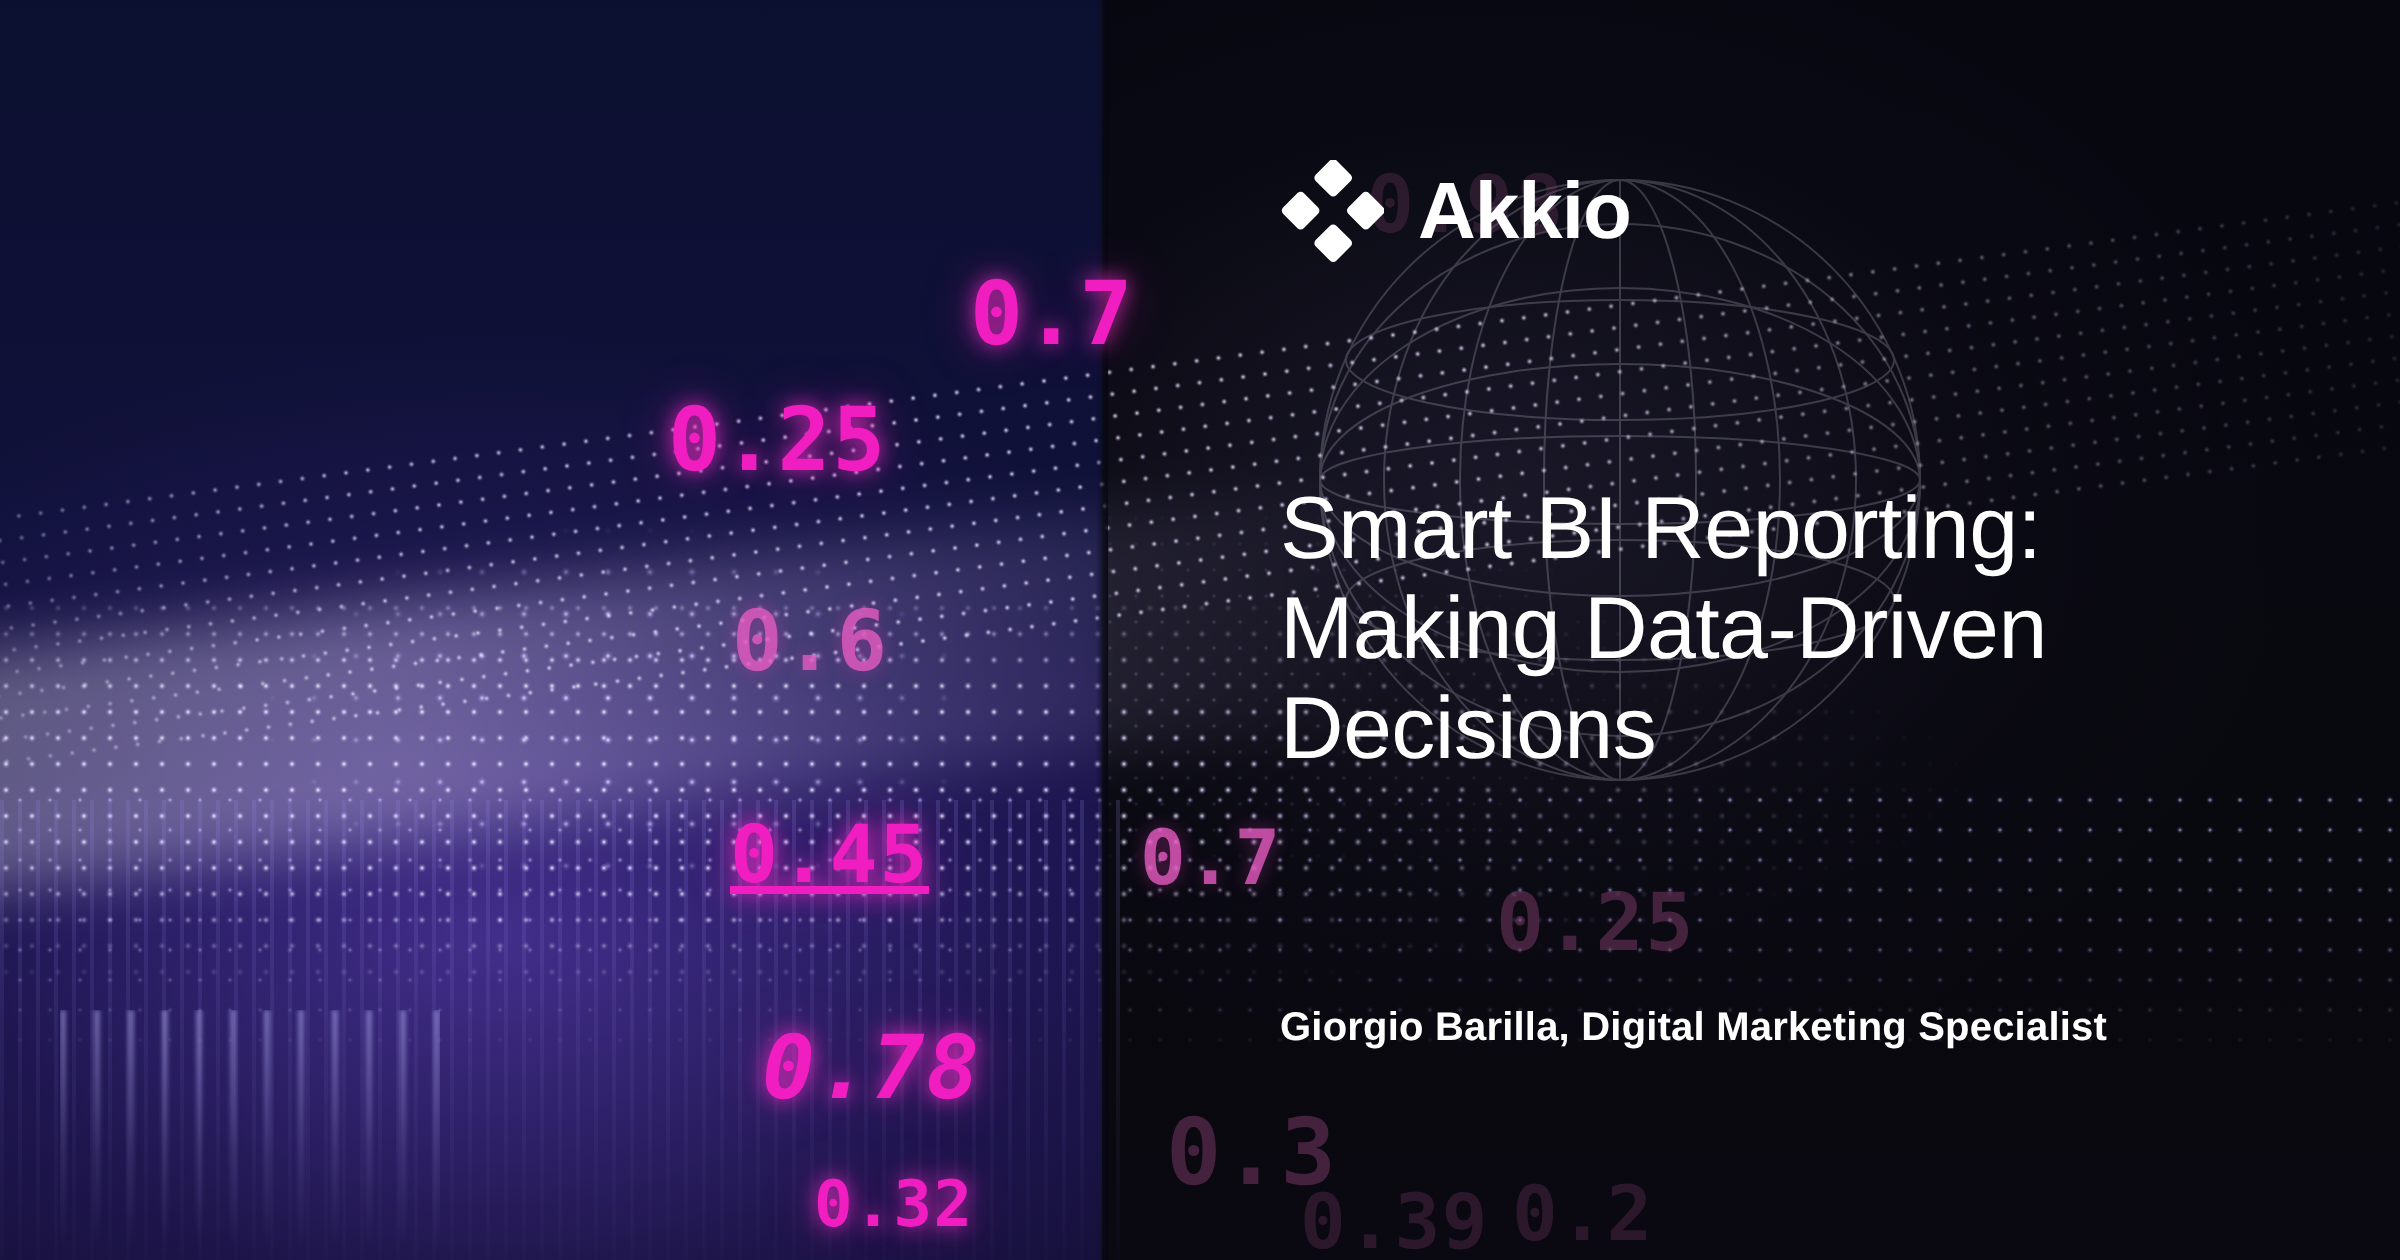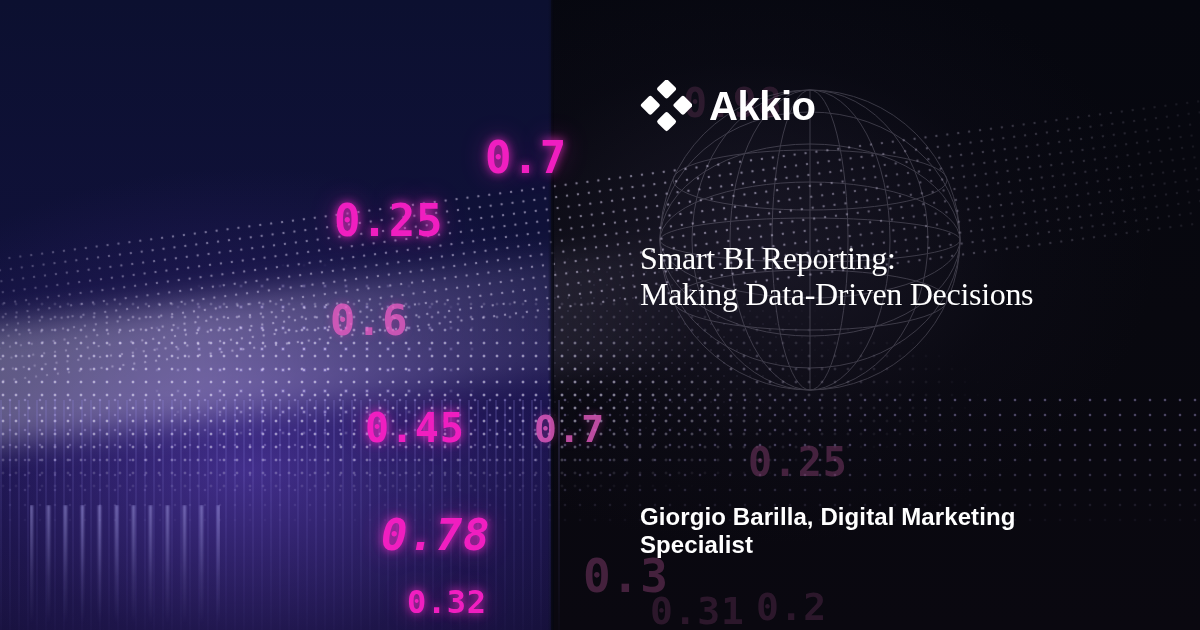--- a/index.html
+++ b/index.html
@@ -165,11 +165,11 @@
   .headline {
     position:absolute; left:0; top:240px; width:430px;
     color:#ffffff;
-    font-size:32px;
+    font-size:44px;
     line-height:1.14;
     font-weight:400;
     letter-spacing:-0.3px;
-    font-family:Liberation Serif, serif;
+    font-family:Liberation Sans, sans-serif;
     white-space:pre-line;
   }
 

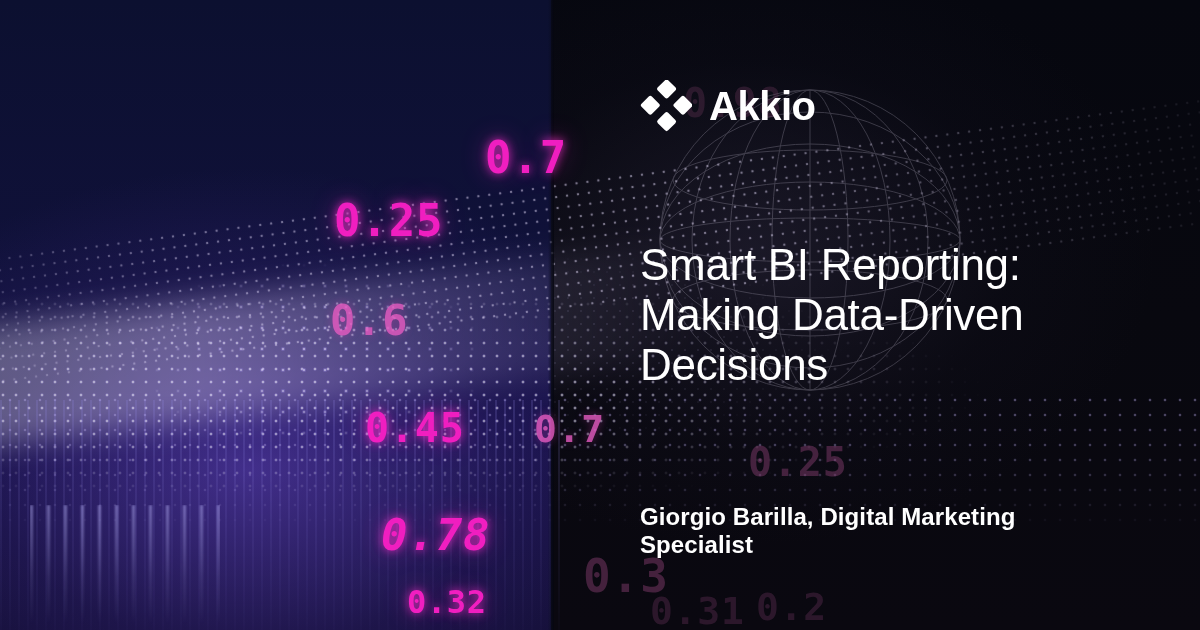--- a/index.html
+++ b/index.html
@@ -141,7 +141,7 @@
     color:#f01ec0;
     text-shadow:0 0 10px rgba(245,45,200,.85), 0 0 26px rgba(220,40,190,.45);
   }
-  .num.mid   { color:rgba(231,92,194,.78); text-shadow:0 0 9px rgba(226,60,190,.35); }
+  .num.mid   { color:rgba(231,92,194,.78); text-shadow:0 0 9px rgba(226,60,190,.35);margin-left:36px; }
   .num.faint { color:rgba(150,70,125,.42); text-shadow:none; }
   .num.ghost { color:rgba(120,58,100,.30); text-shadow:none;margin-top:21px; }
   .num.dim   { color:rgba(96,48,84,.40); text-shadow:none; }

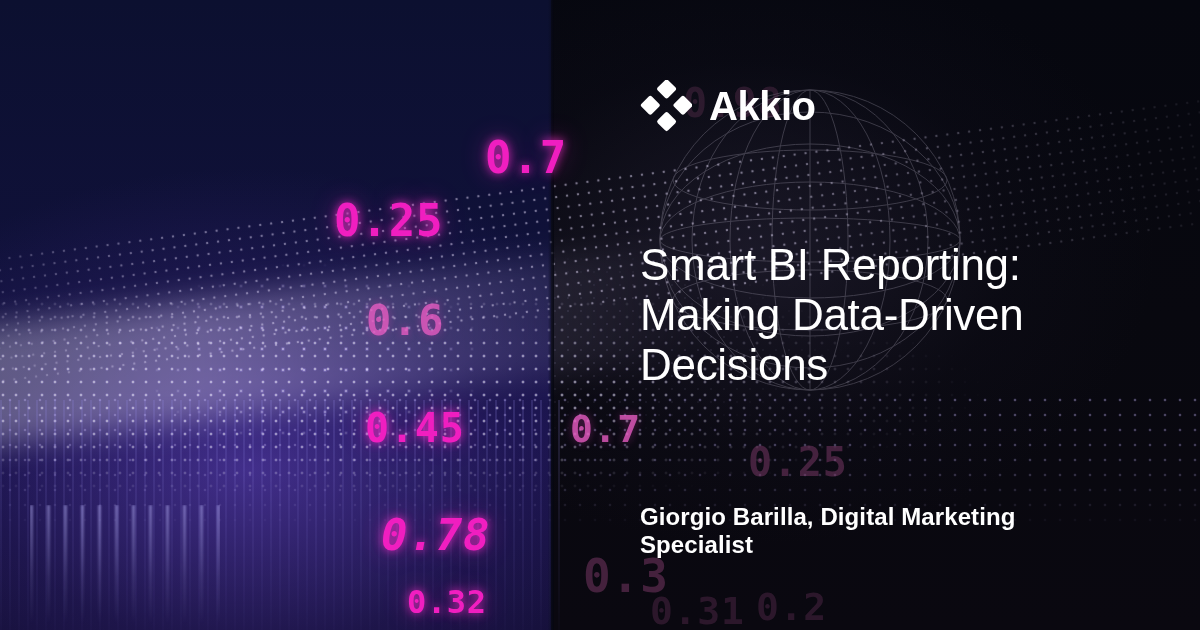--- a/index.html
+++ b/index.html
@@ -231,7 +231,7 @@
       <span class="num bright" style="left: 485px; top: 136px; font-size: 44px;">0.7</span>
       <span class="num bright" style="left: 334px; top: 199px; font-size: 44px;">0.25</span>
       <span class="num mid" style="left: 330px; top: 300px; font-size: 42px;">0.6</span>
-      <span class="num bright" style="left: 365px; top: 408px; font-size: 40px;">0.45</span>
+      <span class="num bright" style="left: 365px; top: 408px; font-size: 40px; text-decoration: underline;">0.45</span>
       <span class="num mid" style="left: 534px; top: 410px; font-size: 38px;">0.7</span>
       <span class="num faint" style="left: 748px; top: 442px; font-size: 40px;">0.25</span>
       <span class="num bright" style="left: 381px; top: 513px; font-size: 44px; font-style: italic;">0.78</span>

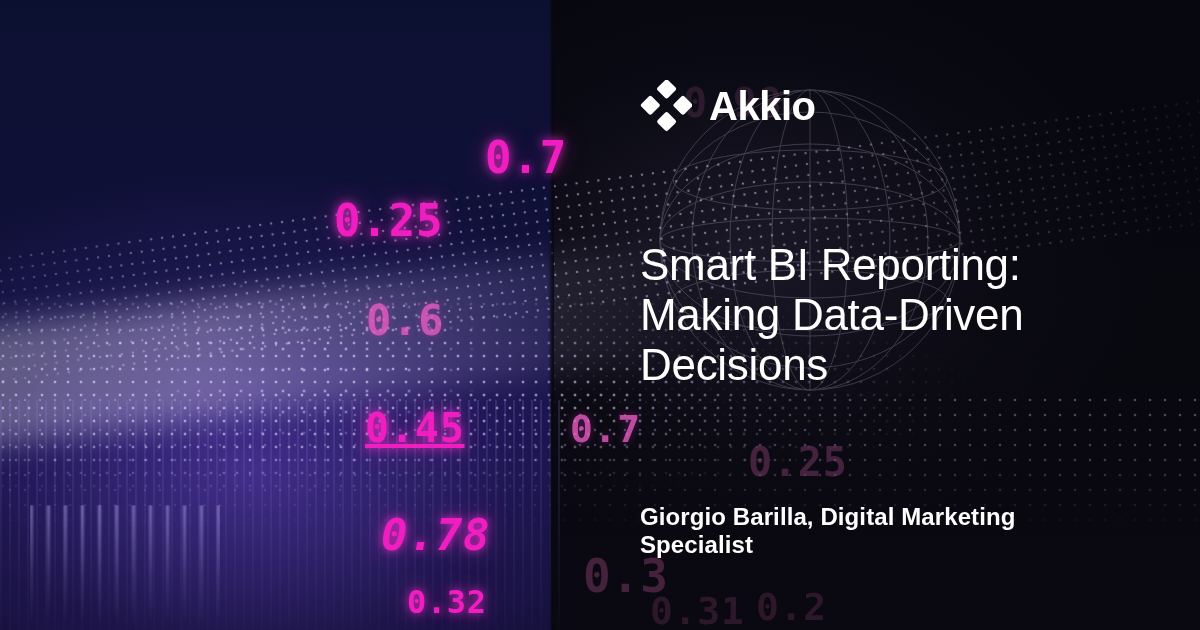--- a/index.html
+++ b/index.html
@@ -176,7 +176,7 @@
   .byline {
     position:absolute; left:0; top:503px; width:470px;
     color:#ffffff;
-    font-size:24px;
+    font-size:20px;
     font-weight:700;
     letter-spacing:.1px;
     font-family:"Liberation Sans", sans-serif;

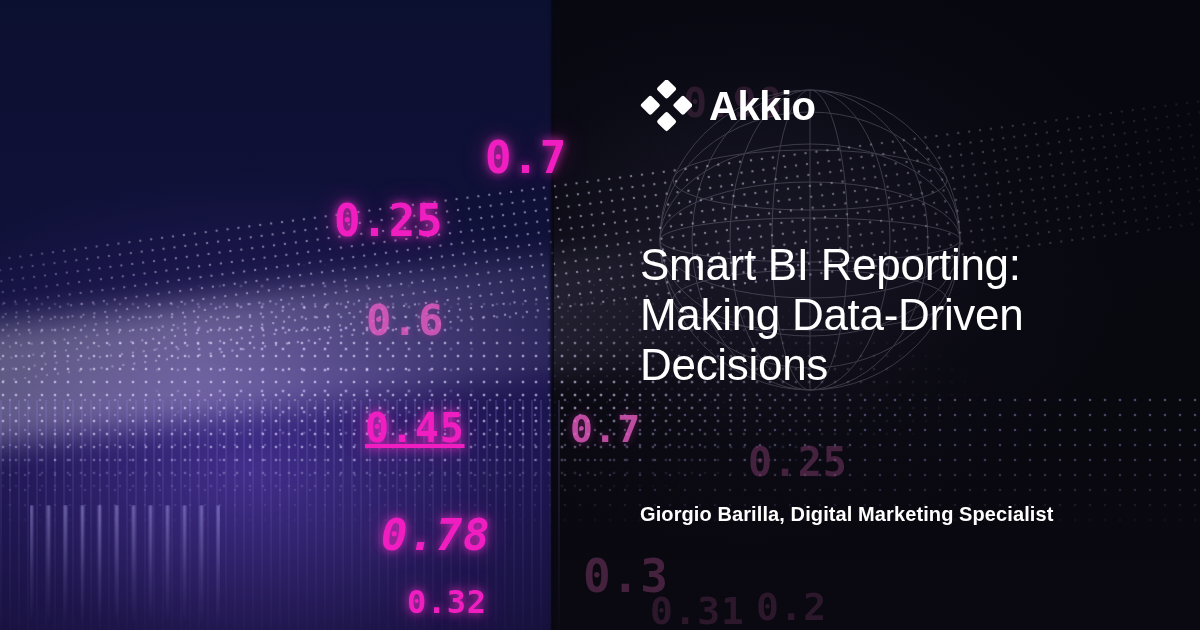--- a/index.html
+++ b/index.html
@@ -237,7 +237,7 @@
       <span class="num bright" style="left: 381px; top: 513px; font-size: 44px; font-style: italic;">0.78</span>
       <span class="num faint" style="left: 583px; top: 505px; font-size: 46px; margin-top: 48px;">0.3</span>
       <span class="num bright" style="left: 407px; top: 586px; font-size: 32px;">0.32</span>
-      <span class="num dim" style="left: 650px; top: 592px; font-size: 38px;">0.31</span>
+      <span class="num dim" style="left: 650px; top: 592px; font-size: 38px;">0.39</span>
       <span class="num dim" style="left: 756px; top: 588px; font-size: 38px;">0.2</span>
     </div>
 

